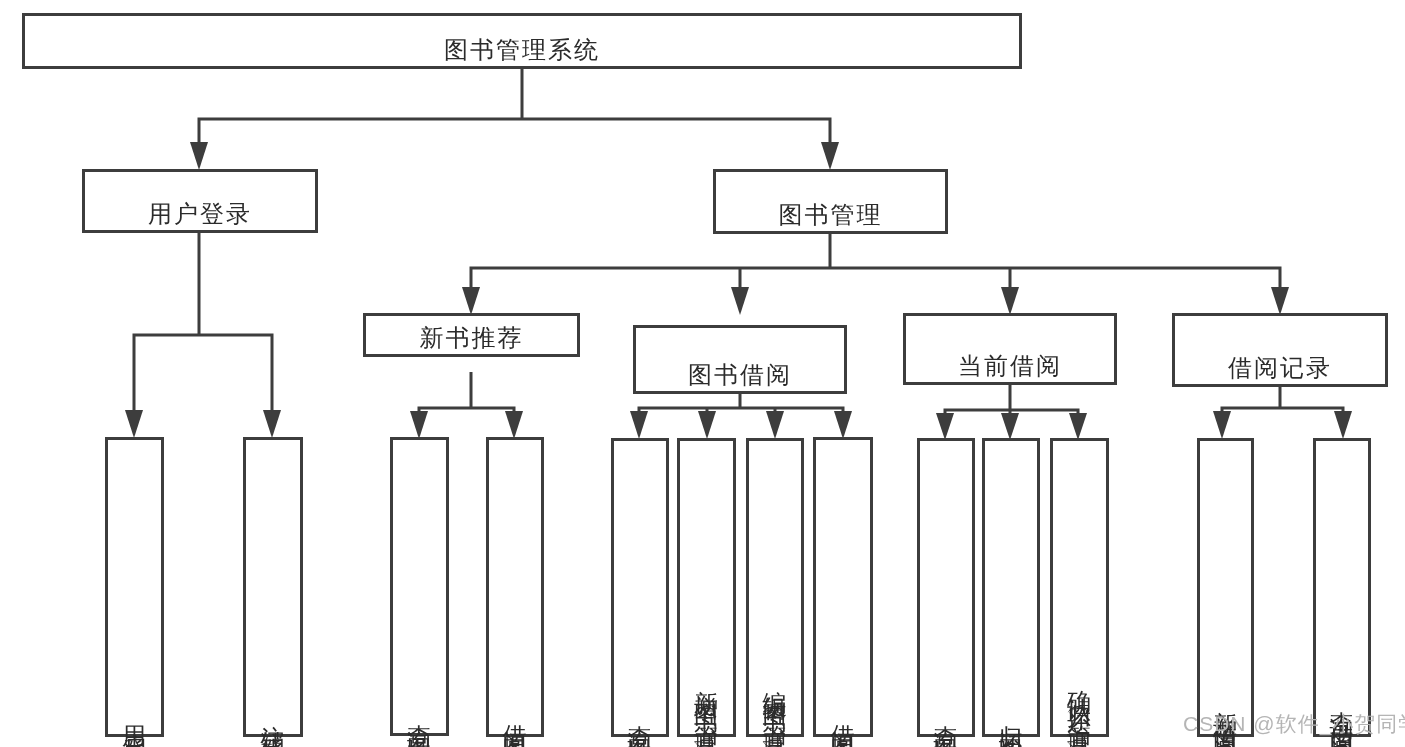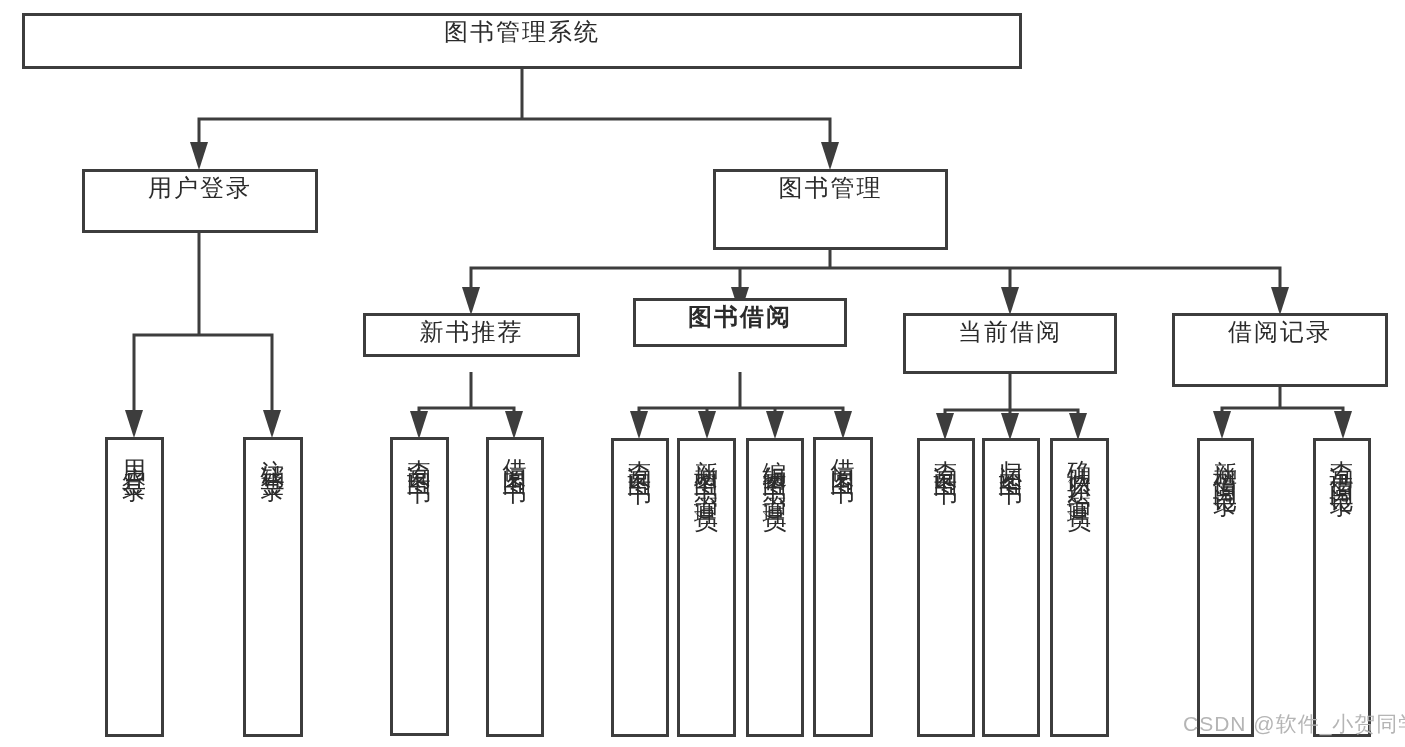--- a/index.html
+++ b/index.html
@@ -17,7 +17,7 @@
     border: 3px solid #3d3d3d;
     background: #ffffff;
     display: flex;
-    align-items: flex-start;
+    align-items: flex-end;
     justify-content: center;
     font-size: 24px;
     letter-spacing: 2px;

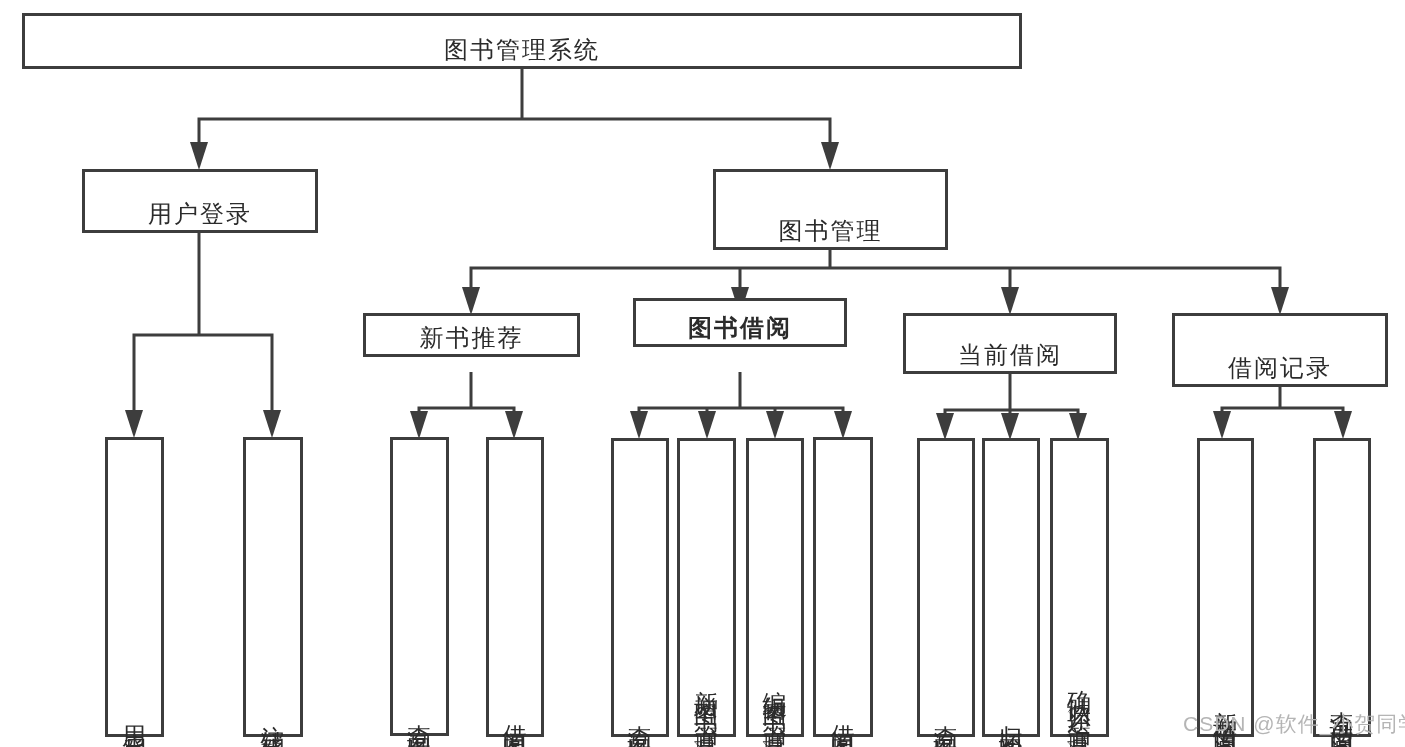--- a/index.html
+++ b/index.html
@@ -35,7 +35,7 @@
   .pos-root          { left: 22px;   top: 13px;  width: 1000px; height: 56px; }
   
   .pos-user-login    { left: 82px;   top: 169px; width: 236px;  height: 64px; }
-  .pos-book-mgmt     { left: 713px;  top: 169px; width: 235px;  height: 81px; }
+  .pos-book-mgmt     { left: 713px;  top: 169px; width: 235px;  height: 65px; }
   
   .pos-new-rec       { left: 363px;  top: 313px; width: 217px;  height: 44px; }
   .pos-borrow        { left: 633px;  top: 298px; width: 214px;  height: 49px; font-weight: bold; }

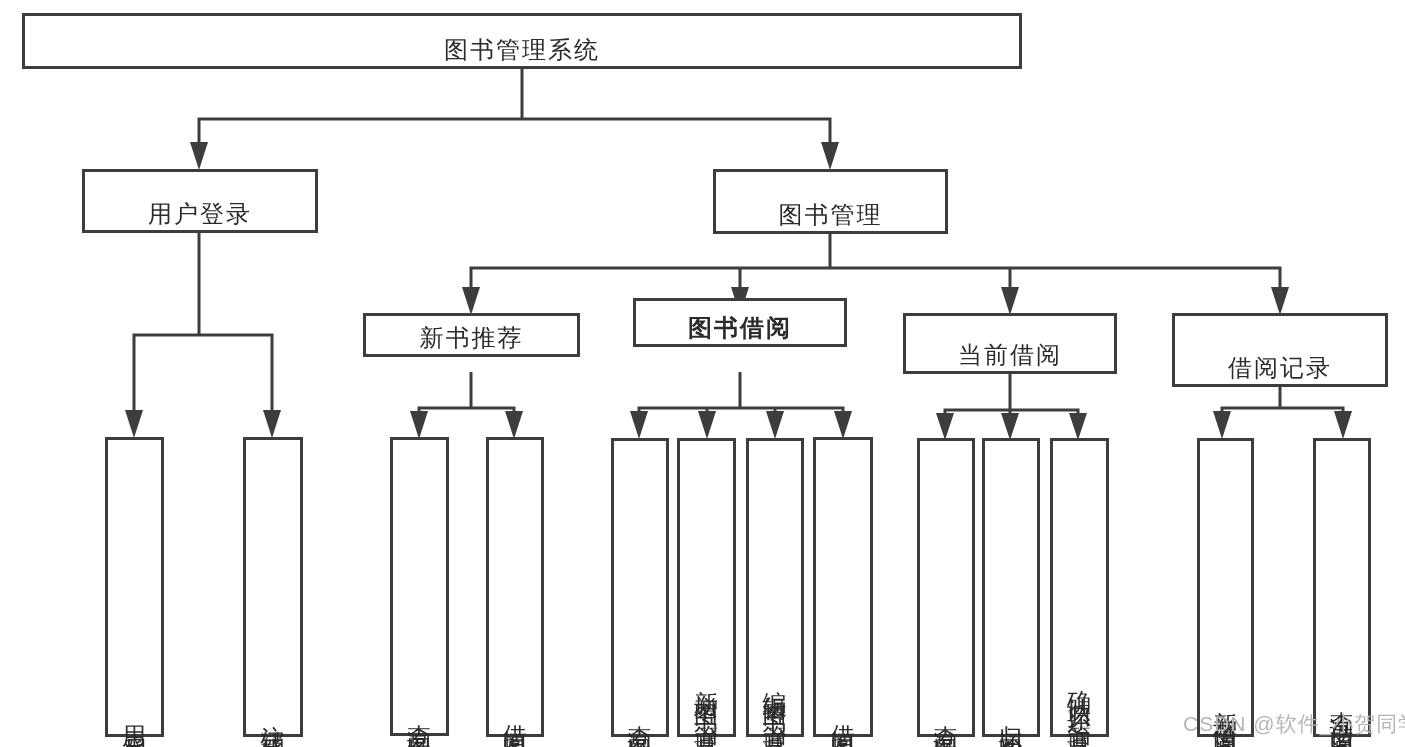--- a/index.html
+++ b/index.html
@@ -38,7 +38,7 @@
   .pos-book-mgmt     { left: 713px;  top: 169px; width: 235px;  height: 65px; }
   
   .pos-new-rec       { left: 363px;  top: 313px; width: 217px;  height: 44px; }
-  .pos-borrow        { left: 633px;  top: 298px; width: 214px;  height: 49px; font-weight: bold; }
+  .pos-borrow        { left: 633px;  top: 325px; width: 214px;  height: 69px; }
   .pos-current       { left: 903px;  top: 313px; width: 214px;  height: 61px; }
   .pos-records       { left: 1172px; top: 313px; width: 216px;  height: 74px; }
   

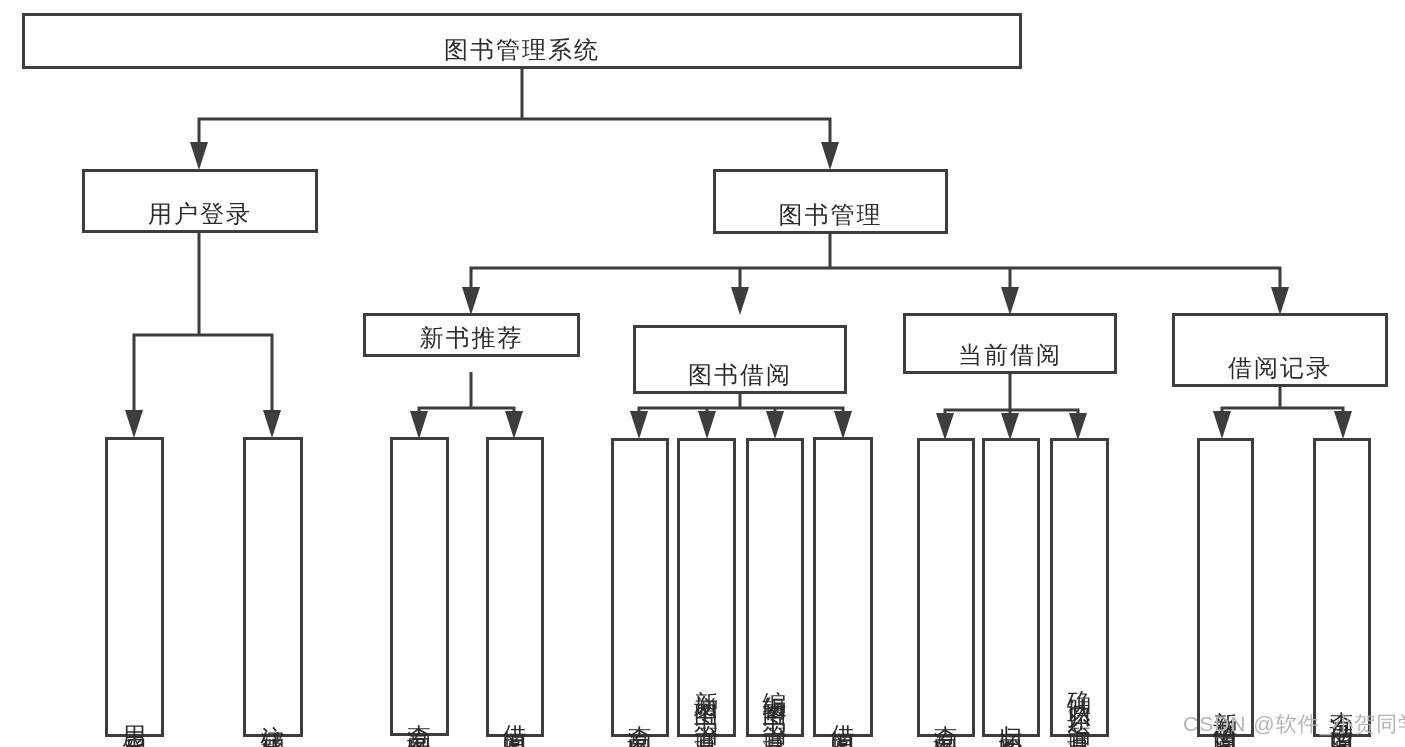--- a/index.html
+++ b/index.html
@@ -39,7 +39,7 @@
   
   .pos-new-rec       { left: 363px;  top: 313px; width: 217px;  height: 44px; }
   .pos-borrow        { left: 633px;  top: 325px; width: 214px;  height: 69px; }
-  .pos-current       { left: 903px;  top: 313px; width: 214px;  height: 61px; }
+  .pos-current       { left: 903px;  top: 313px; width: 214px;  height: 72px; }
   .pos-records       { left: 1172px; top: 313px; width: 216px;  height: 74px; }
   
   .pos-ul-login      { left: 105px;  top: 437px; width: 59px; height: 300px; }

